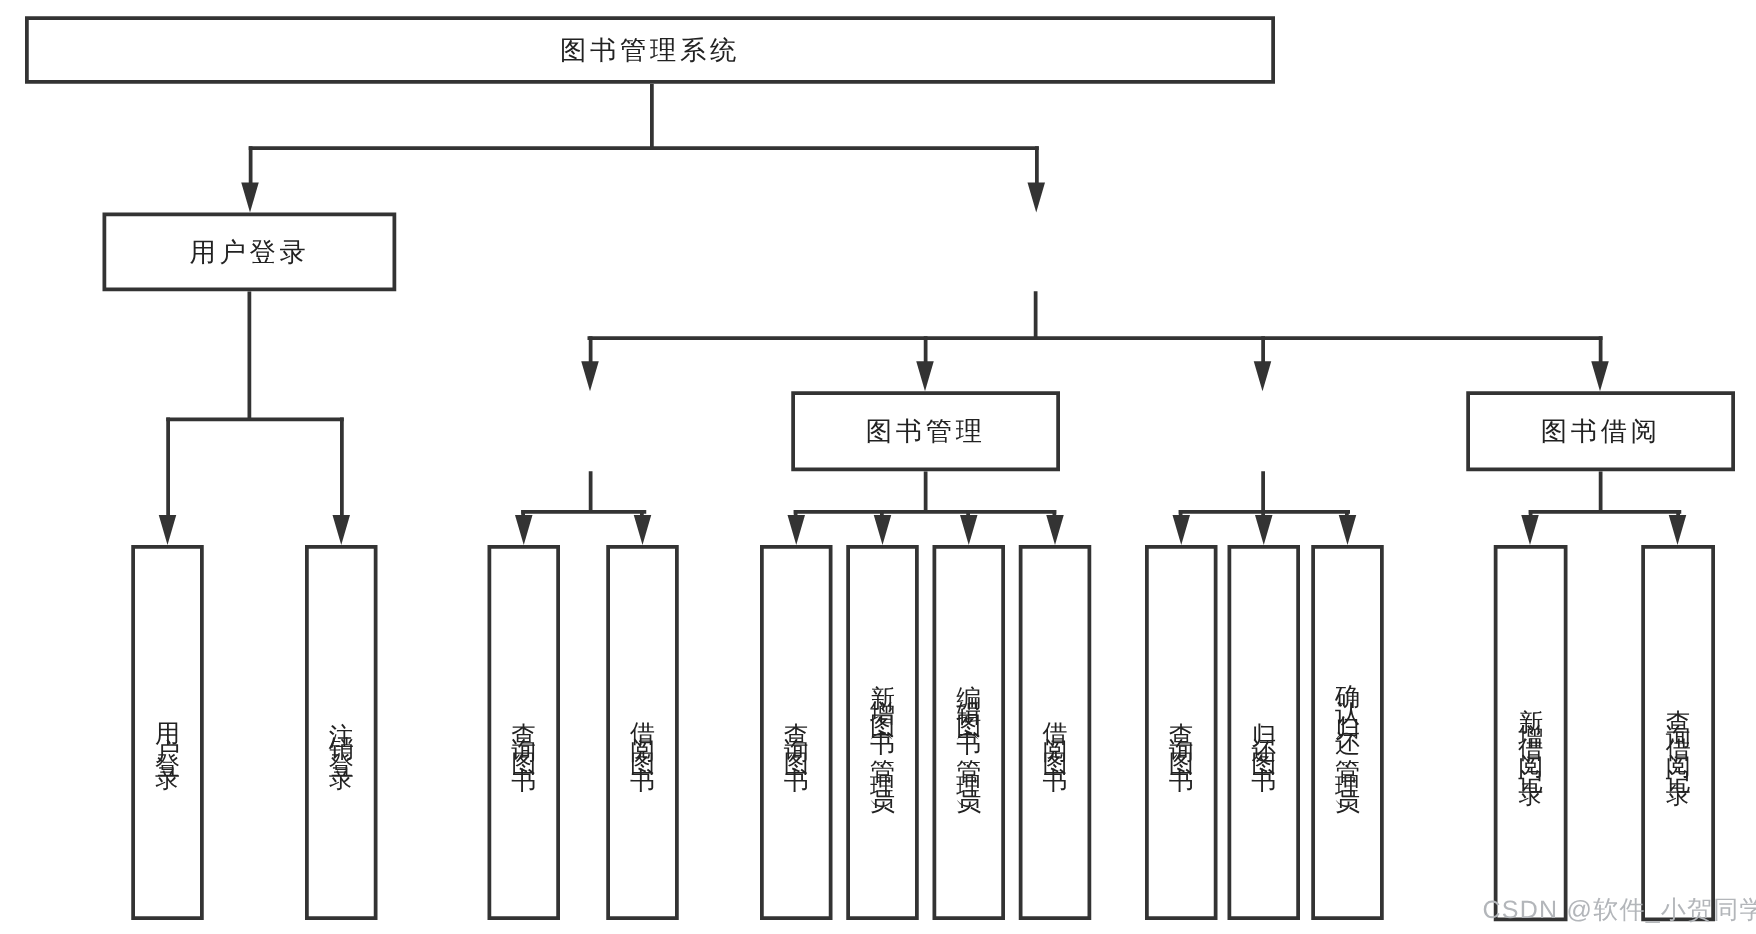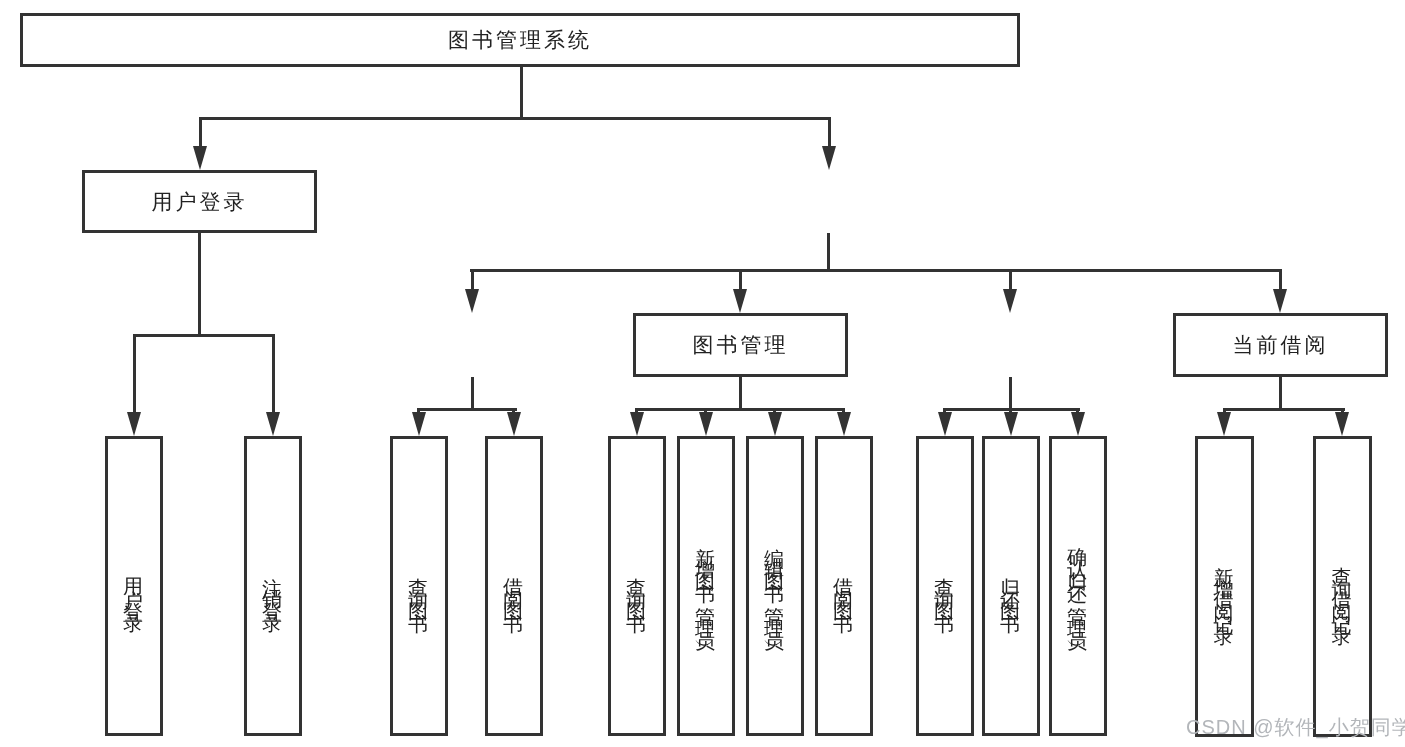--- a/index.html
+++ b/index.html
@@ -98,7 +98,7 @@
   <div class="arrow" style="left:1273px;top:289px"></div>
 
   <div class="node h" style="left:633px;top:313px;width:215px;height:64px">图书管理</div>
-  <div class="node h" style="left:1173px;top:313px;width:215px;height:64px">当前借阅</div>
+  <div class="node h" style="left:1173px;top:313px;width:215px;height:64px">图书借阅</div>
 
   <div class="line" style="left:471px;top:377px;width:3px;height:33px"></div>
   <div class="line" style="left:417px;top:408px;width:100px;height:3px"></div>

